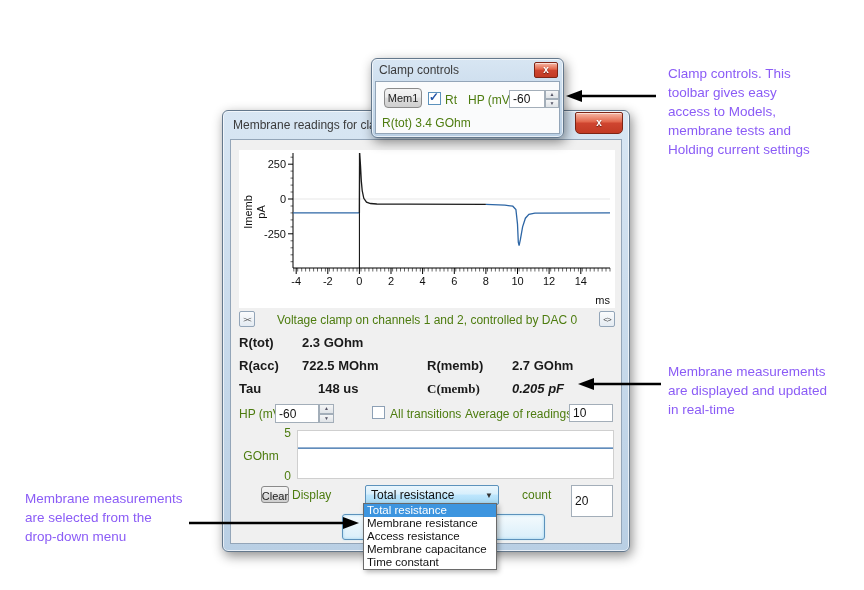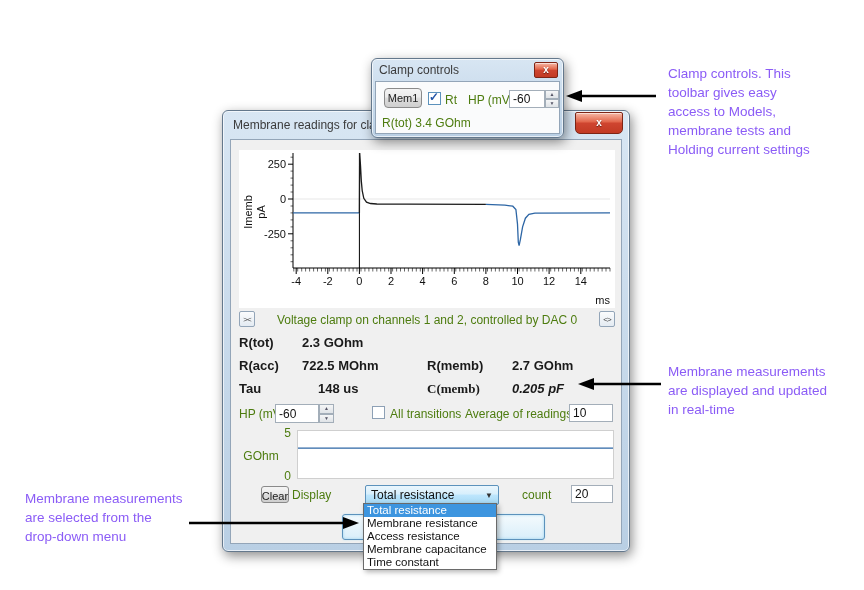--- a/index.html
+++ b/index.html
@@ -254,7 +254,7 @@
         <span class="arrow">▼</span>
       </div>
       <div class="abs lbl" style="left:291px;top:348px;">count</div>
-      <input class="abs tbox" readonly="" style="left: 340px; top: 345px; width: 42px; height: 18px;" value="20">
+      <input class="abs tbox" readonly="" style="left: 340px; top: 345px; width: 42px; height: 32px;" value="20">
 
       <div class="abs" style="left:111px;top:374px;width:201px;height:24px;border:1px solid #5c92bc;border-radius:3px;
                   background:linear-gradient(180deg,#f4fafd,#d9eefa);box-shadow:0 0 3px #9fd4ee inset,0 0 2px #bfe2f4;"></div>

